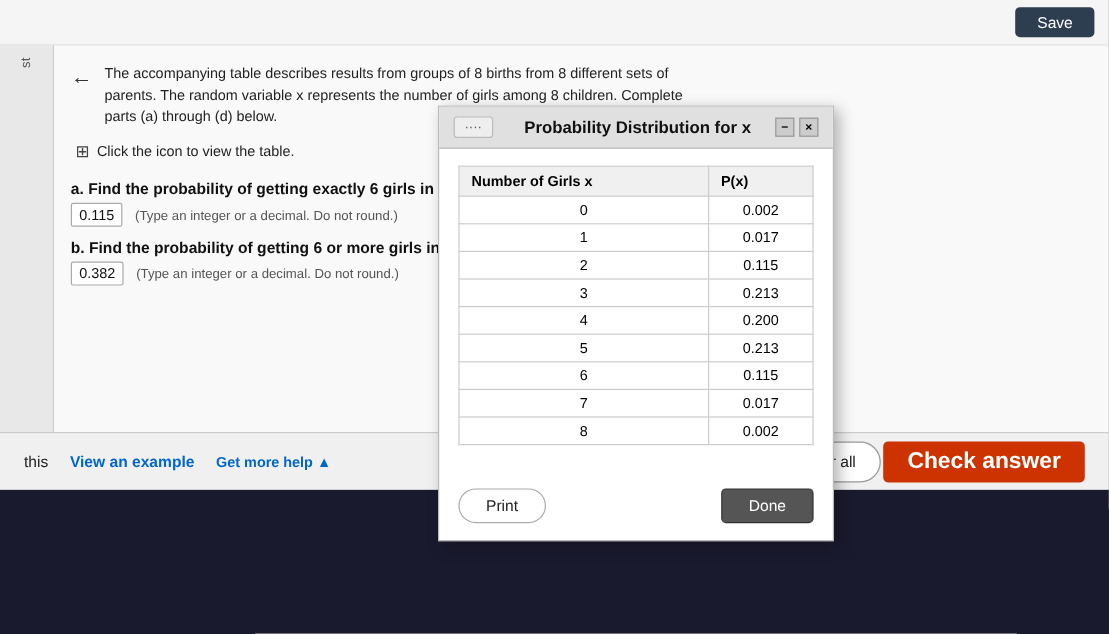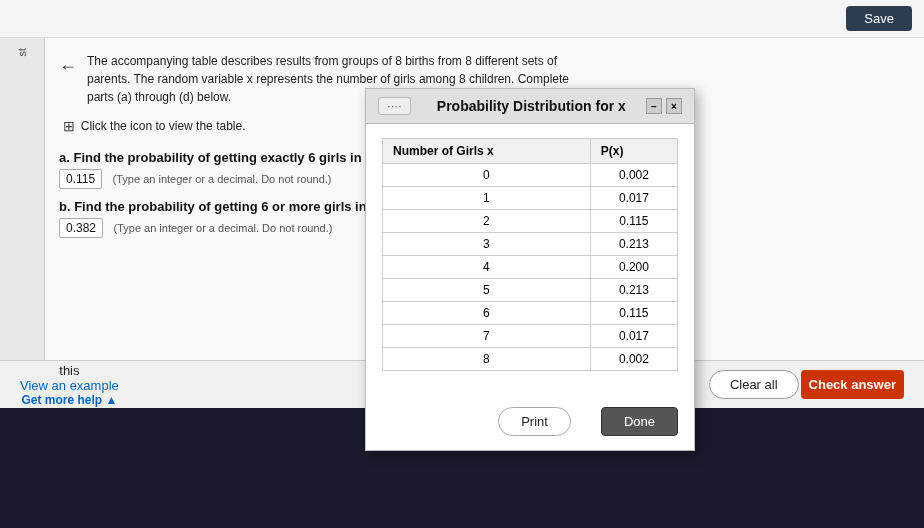--- a/index.html
+++ b/index.html
@@ -225,7 +225,7 @@
     .bottom-left {
       display: flex;
       align-items: center;
-      flex-direction: column;
+      gap: 18px;
     }
     .bottom-link {
       font-size: 13px;

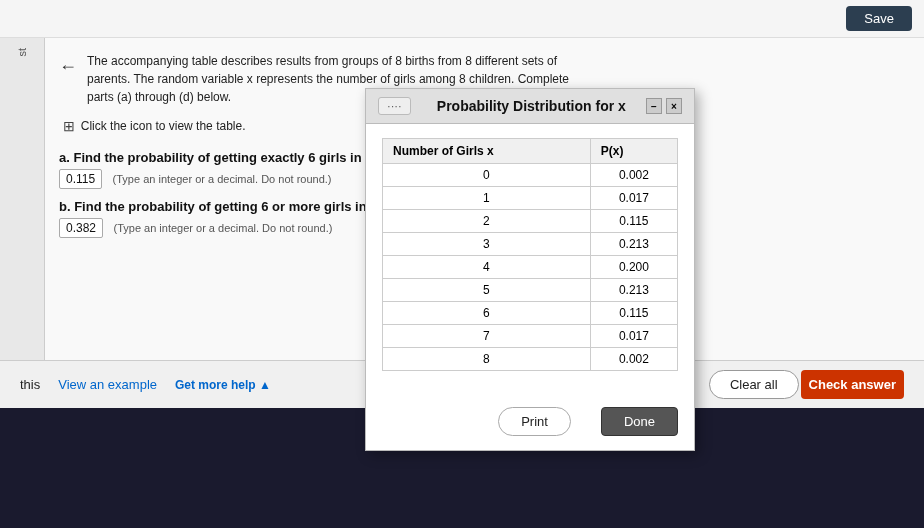--- a/index.html
+++ b/index.html
@@ -235,7 +235,7 @@
     }
     .view-example {
       color: #0066cc;
-      font-weight: normal;
+      font-weight: bold;
       font-size: 13px;
       cursor: pointer;
     }

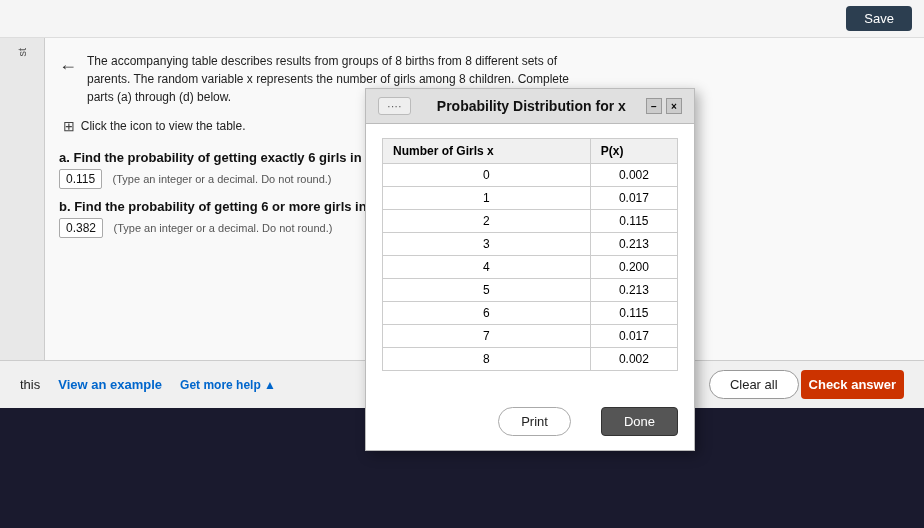--- a/index.html
+++ b/index.html
@@ -261,9 +261,9 @@
     .check-answer-btn {
       background: #cc3300;
       border: none;
-      padding: 6px 8px;
+      padding: 6px 20px;
       border-radius: 4px;
-      font-size: 13px;
+      font-size: 19px;
       cursor: pointer;
       color: white;
       font-weight: bold;

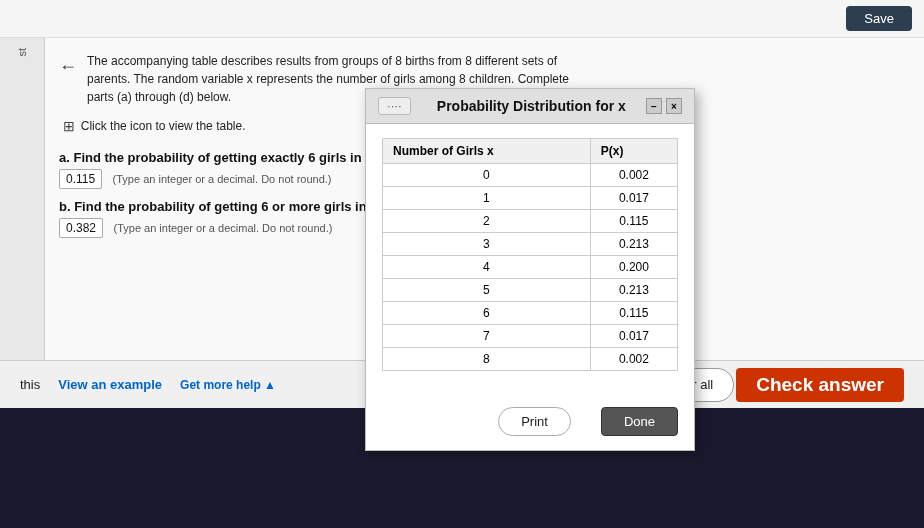--- a/index.html
+++ b/index.html
@@ -190,7 +190,7 @@
     }
     .modal-footer {
       display: flex;
-      justify-content: flex-end;
+      justify-content: space-between;
       gap: 30px;
       padding: 6px 16px 14px;
     }

